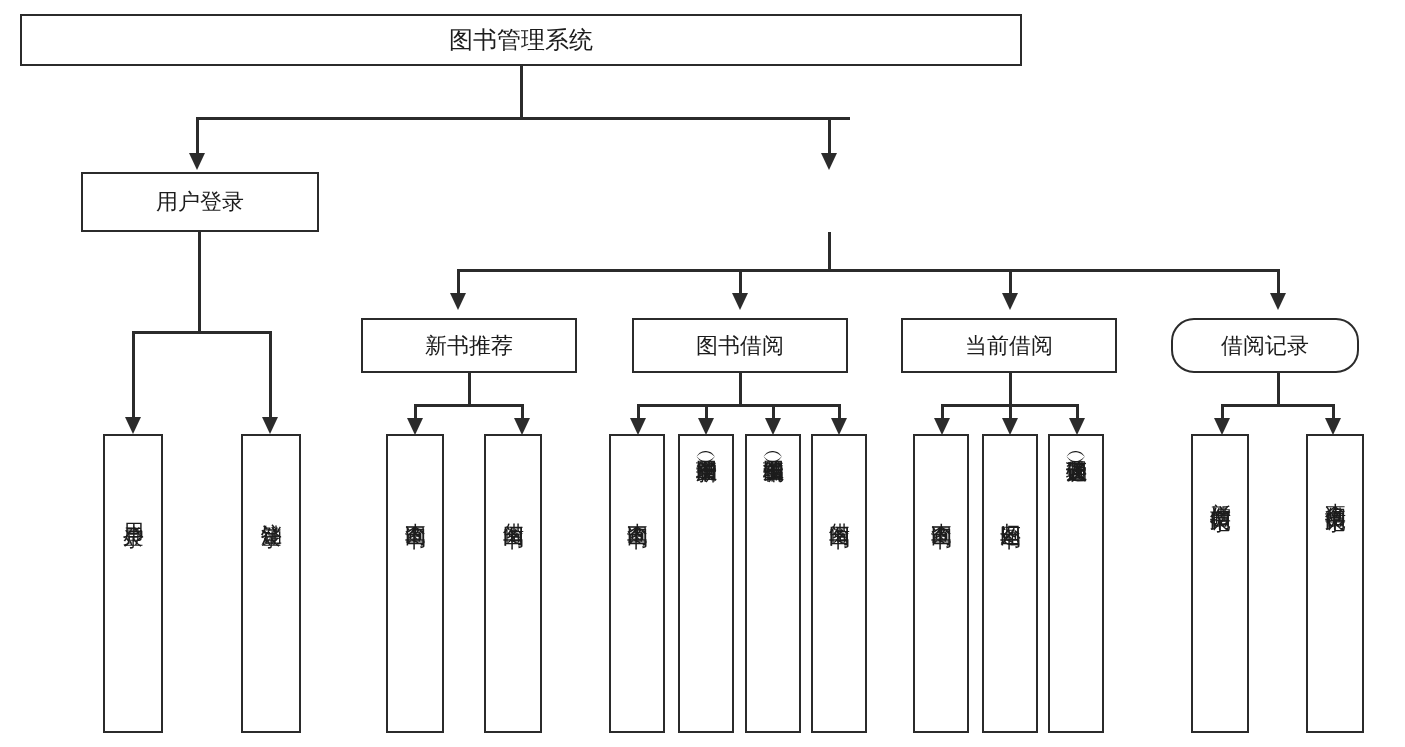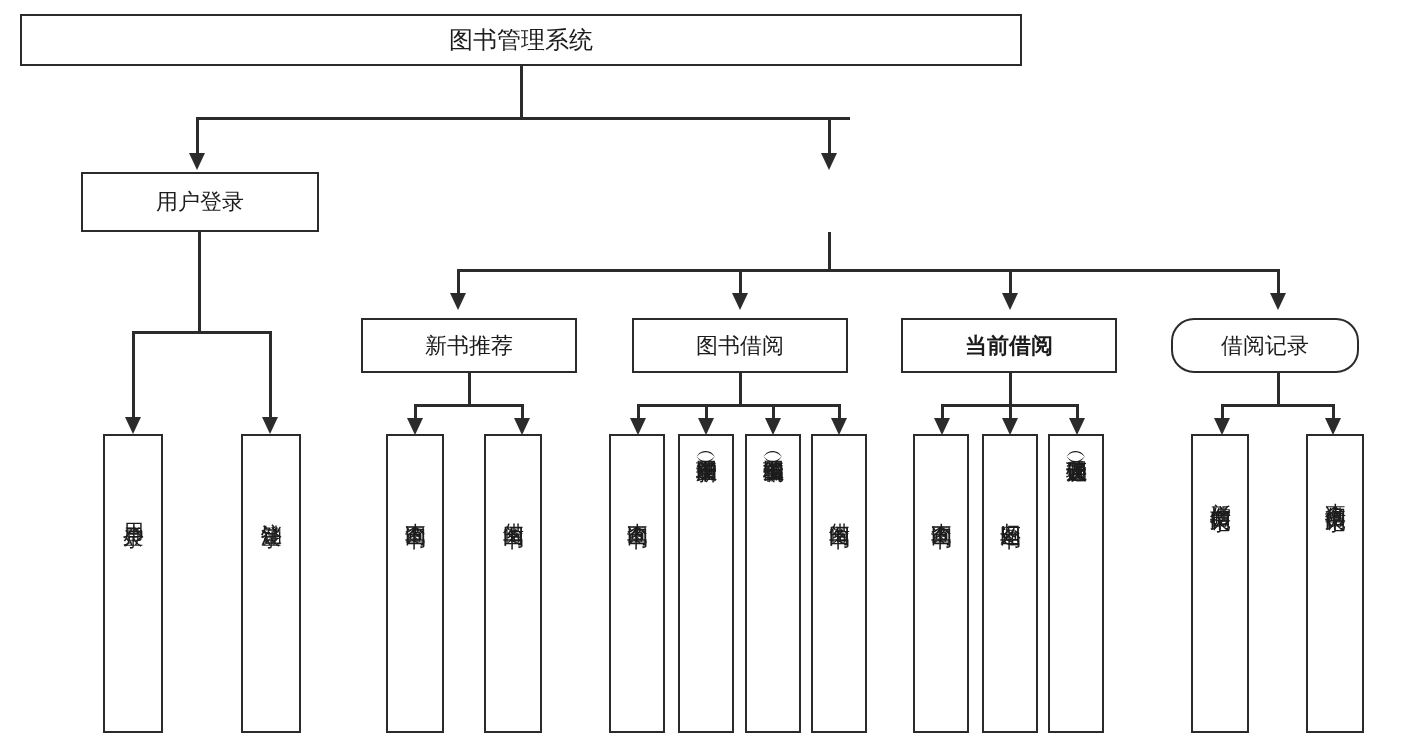--- a/index.html
+++ b/index.html
@@ -129,7 +129,7 @@
   <div class="node lvl3" style="left:632px;top:318px;width:216px;height:55px;">
     <span>图书借阅</span>
   </div>
-  <div class="node lvl3" style="left:901px;top:318px;width:216px;height:55px;font-weight:bold;">
+  <div class="node lvl3" style="left:901px;top:318px;width:216px;height:55px;">
     <span>当前借阅</span>
   </div>
   <div class="node lvl3" style="left:1171px;top:318px;width:188px;height:55px;border-radius:23px;">

